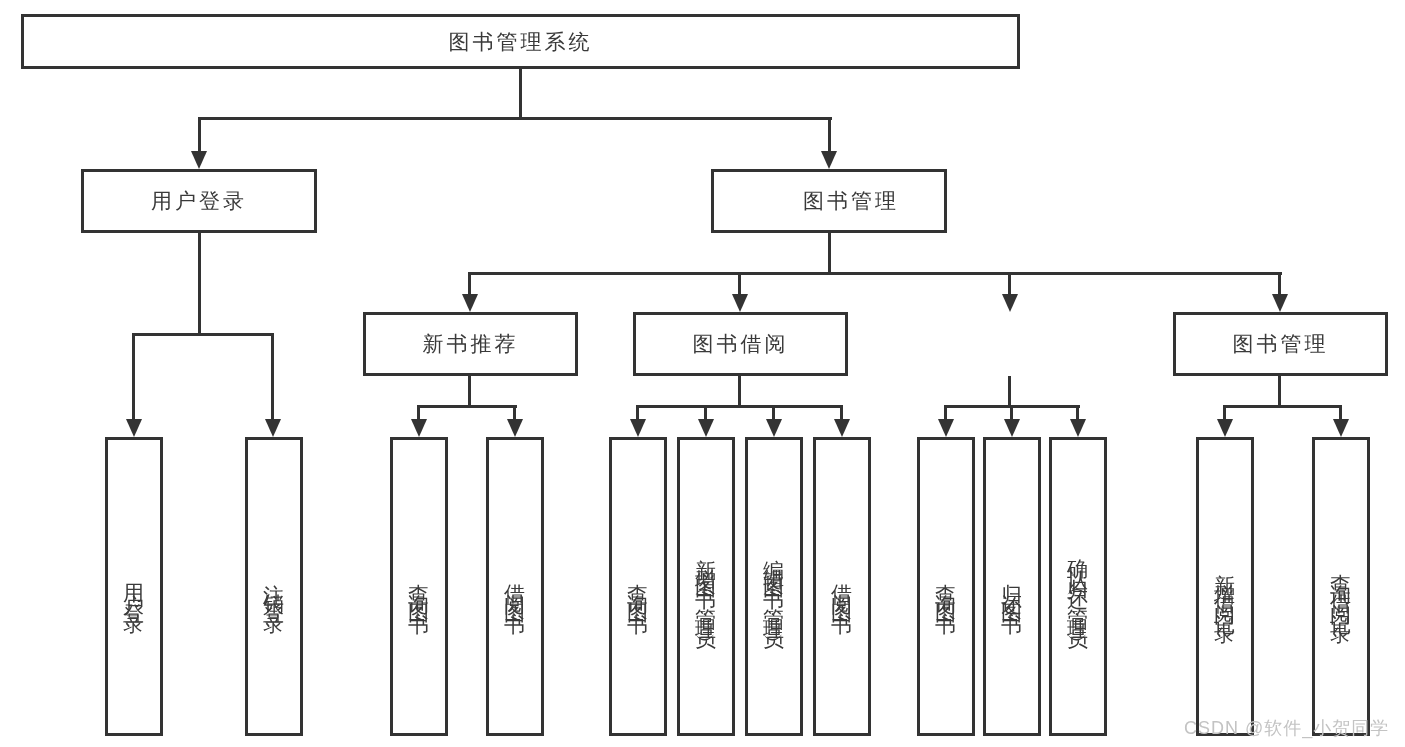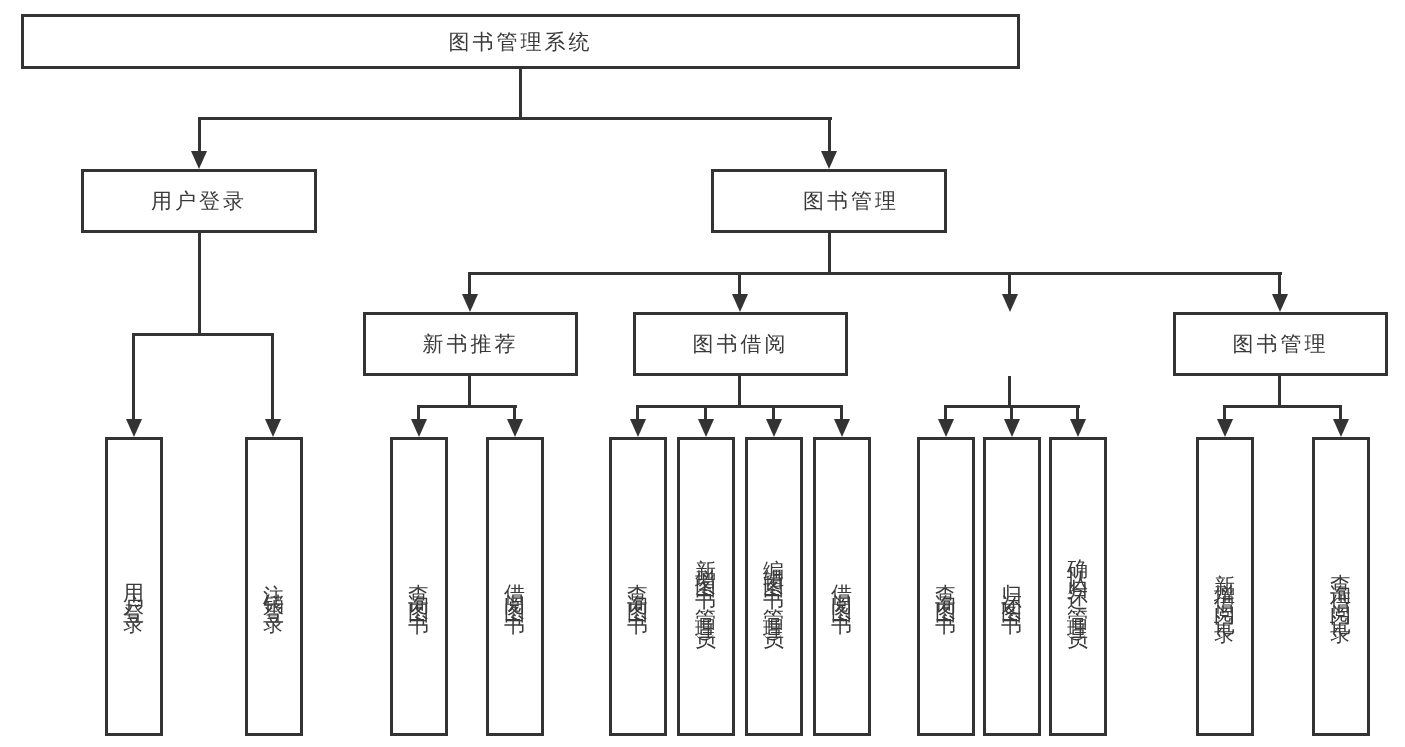--- a/index.html
+++ b/index.html
@@ -190,6 +190,7 @@
     <span class="vtext">查询借阅记录</span>
   </div>
 
+  <div class="watermark">CSDN @软件_小贺同学</div>
 
 </div>
 

